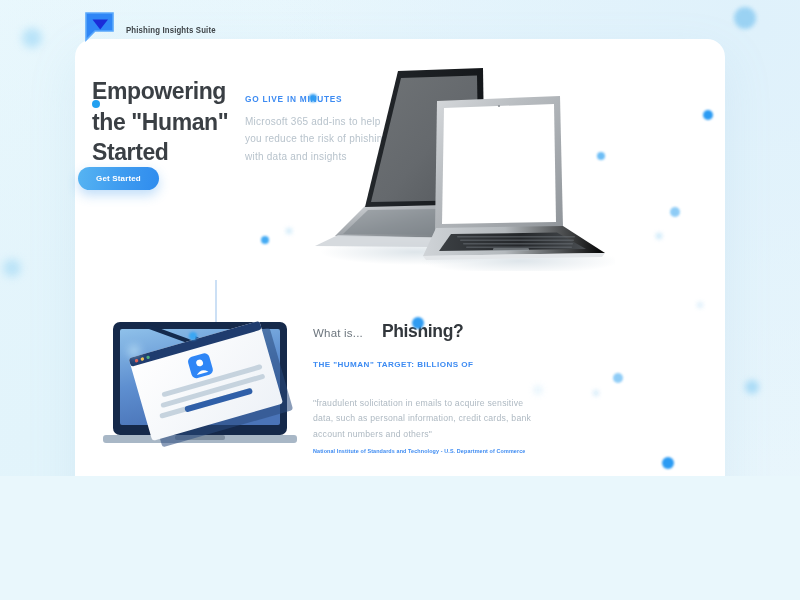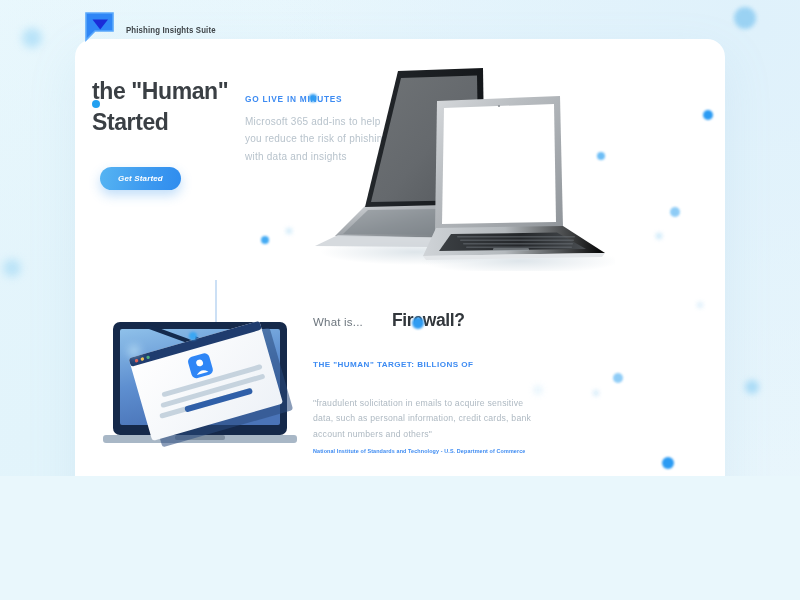--- a/index.html
+++ b/index.html
@@ -133,6 +133,7 @@
   </div>
 
   <div id="hero-head">
+    <div>Empowering</div>
     <div>the "Human"</div>
     <div>Started</div>
   </div>

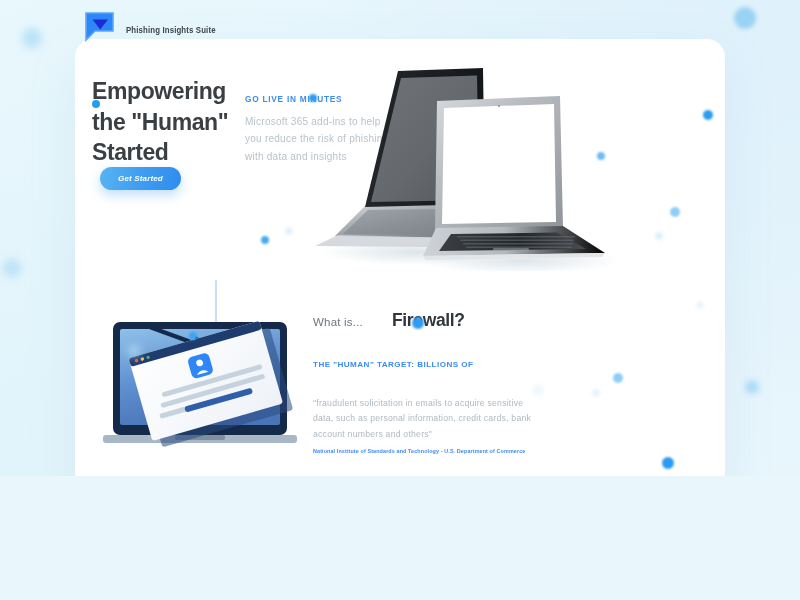--- a/index.html
+++ b/index.html
@@ -43,13 +43,12 @@
     letter-spacing:-.4px;
   }
   #cta{
-    position:absolute;left:100px;top:167px;width:81px;height:23px;
+    position:absolute;left:78px;top:167px;width:81px;height:23px;
     border:0;border-radius:12px;cursor:pointer;
     background:linear-gradient(100deg,#56b4f2 0%,#3e9bf0 55%,#2f8cee 100%);
     color:#fff;font-size:8px;font-weight:600;letter-spacing:.15px;
     font-family:"Liberation Sans","DejaVu Sans",sans-serif;
     box-shadow:0 5px 12px rgba(55,150,235,.32);
-    font-style:italic;
   }
 
   

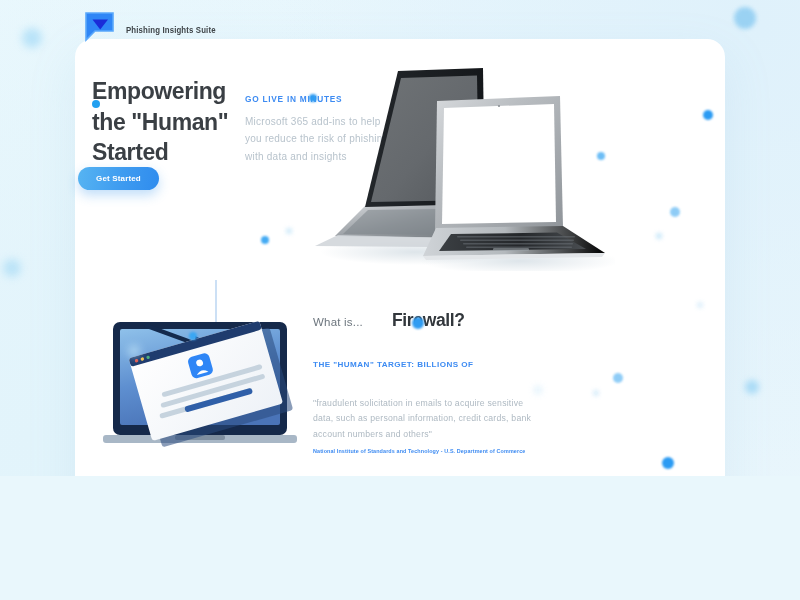--- a/index.html
+++ b/index.html
@@ -62,7 +62,7 @@
   }
 
   
-  #whatis-row{position:absolute;left:313px;top:310px;display:flex;align-items:baseline;gap:29px;}
+  #whatis-row{position:absolute;left:313px;top:321px;display:flex;align-items:baseline;gap:19px;}
   #whatis-label{font-size:11.5px;color:#6d767e;letter-spacing:.2px;}
   #whatis-word{font-size:17.5px;font-weight:700;color:#32373c;letter-spacing:-.35px;}
   #fact{

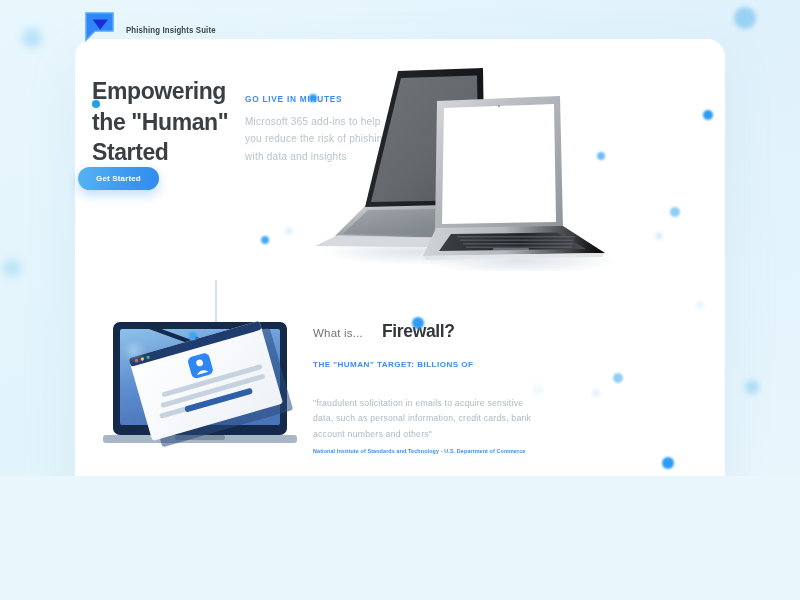--- a/index.html
+++ b/index.html
@@ -212,7 +212,7 @@
 
   <div id="whatis-row">
     <span id="whatis-label">What is...</span>
-    <span id="whatis-word">Firewall?</span>
+    <span id="whatis-word">Phishing?</span>
   </div>
 
   <div id="fact">

